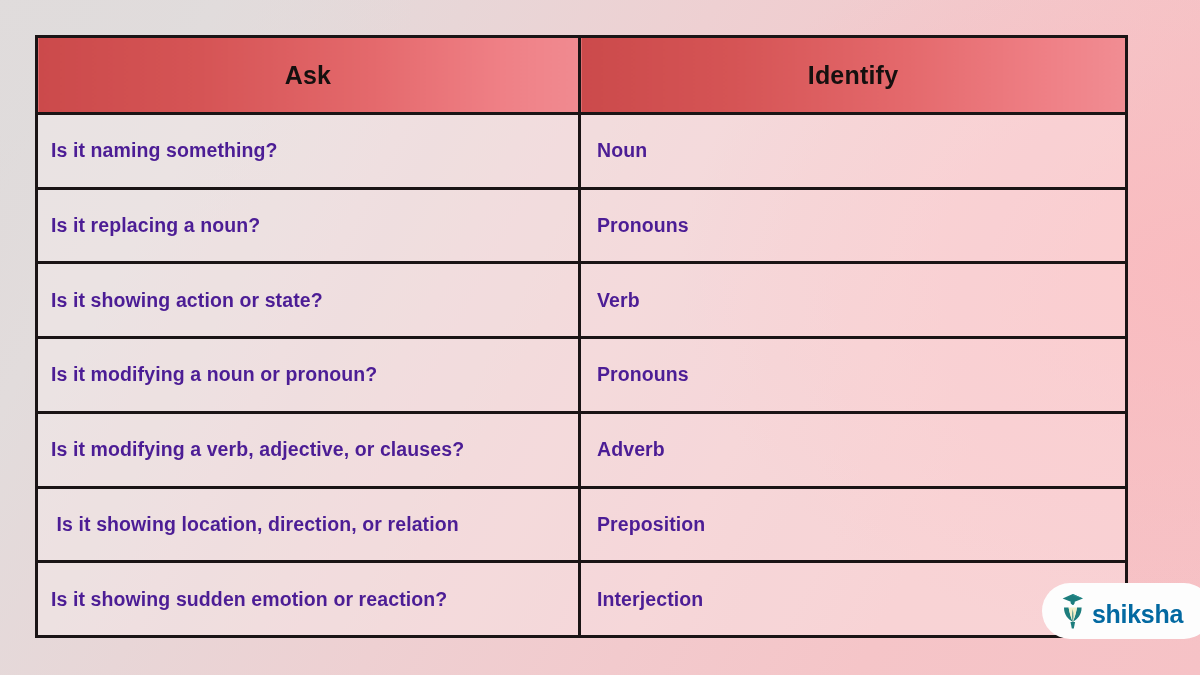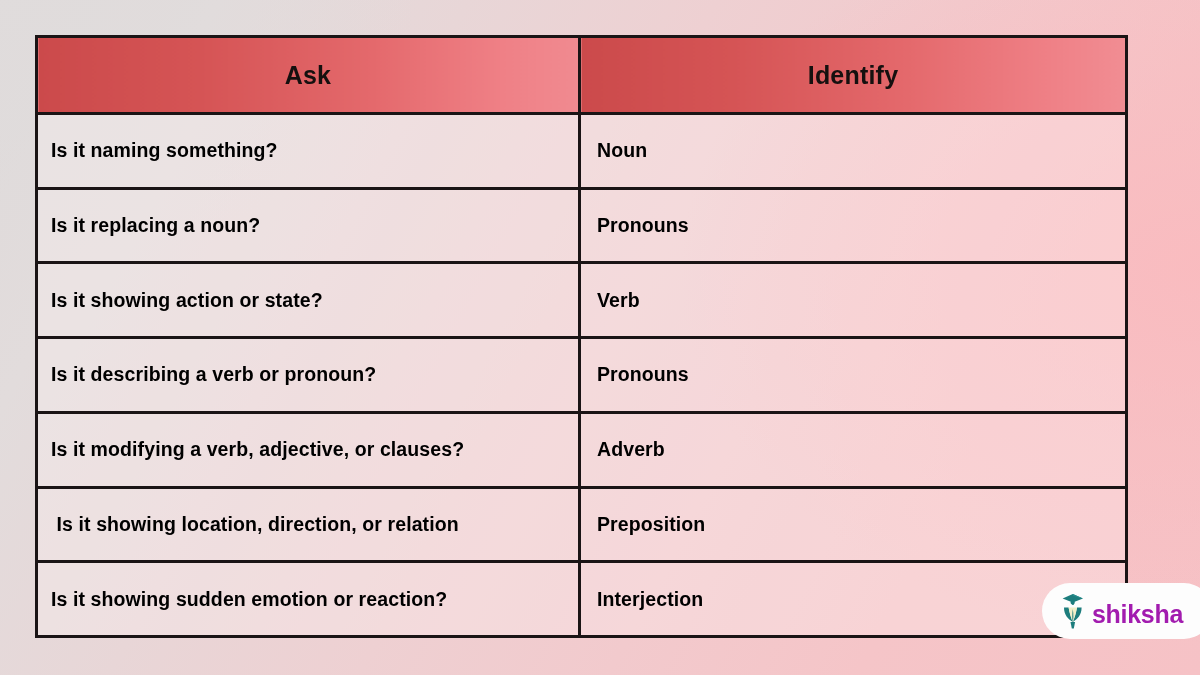--- a/index.html
+++ b/index.html
@@ -83,7 +83,7 @@
     vertical-align: middle;
     font-size: 19.5px;
     font-weight: bold;
-    color: #000000;
+    color: #4c1d95;
     letter-spacing: 0.1px;
     background: rgba(255, 245, 245, 0.30);
     white-space: pre;

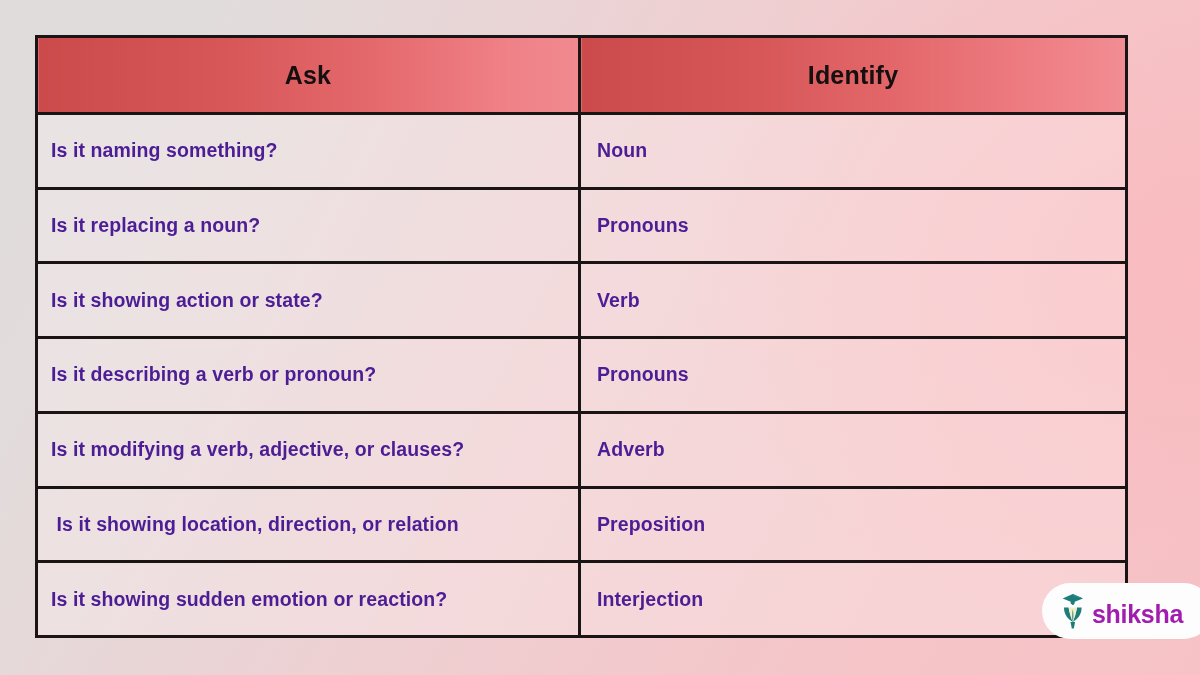--- a/index.html
+++ b/index.html
@@ -157,7 +157,7 @@
             <td class="cell-identify">Verb</td>
           </tr>
           <tr>
-            <td class="cell-ask">Is it describing a verb or pronoun?</td>
+            <td class="cell-ask">Is it modifying a noun or pronoun?</td>
             <td class="cell-identify">Pronouns</td>
           </tr>
           <tr>

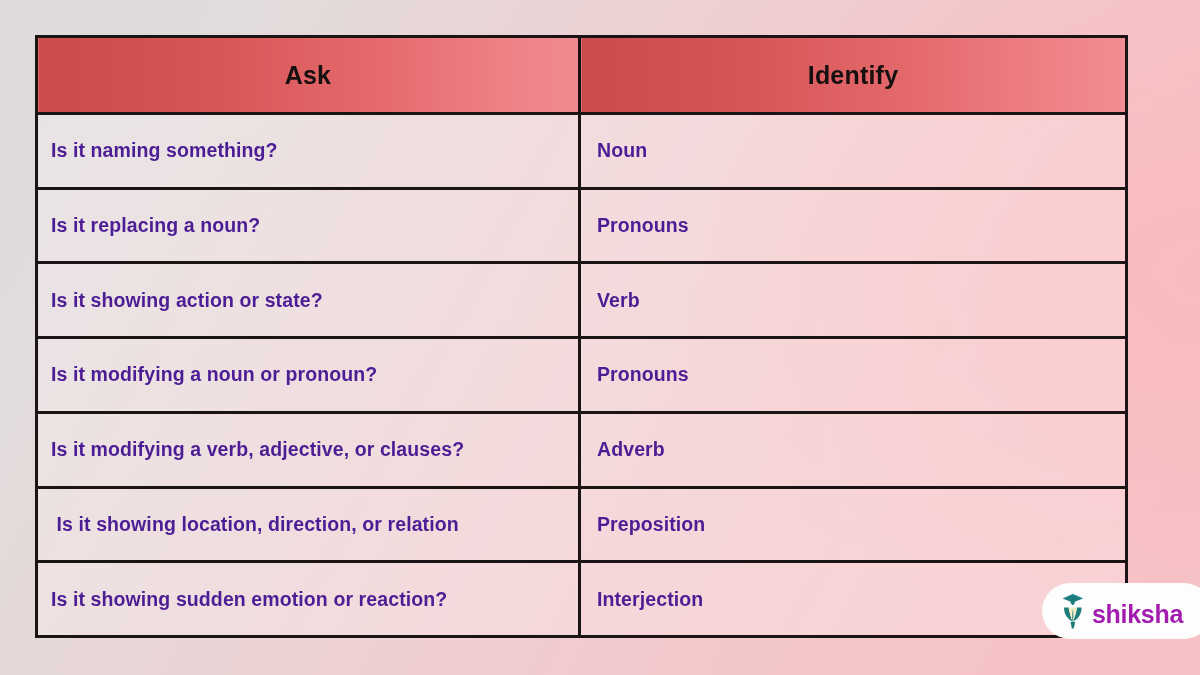--- a/index.html
+++ b/index.html
@@ -117,7 +117,7 @@
   .logo-word {
     font-size: 25px;
     font-weight: bold;
-    color: #a21caf;
+    color: #0369a1;
     letter-spacing: -0.3px;
     line-height: 1;
     margin-top: 6px;

